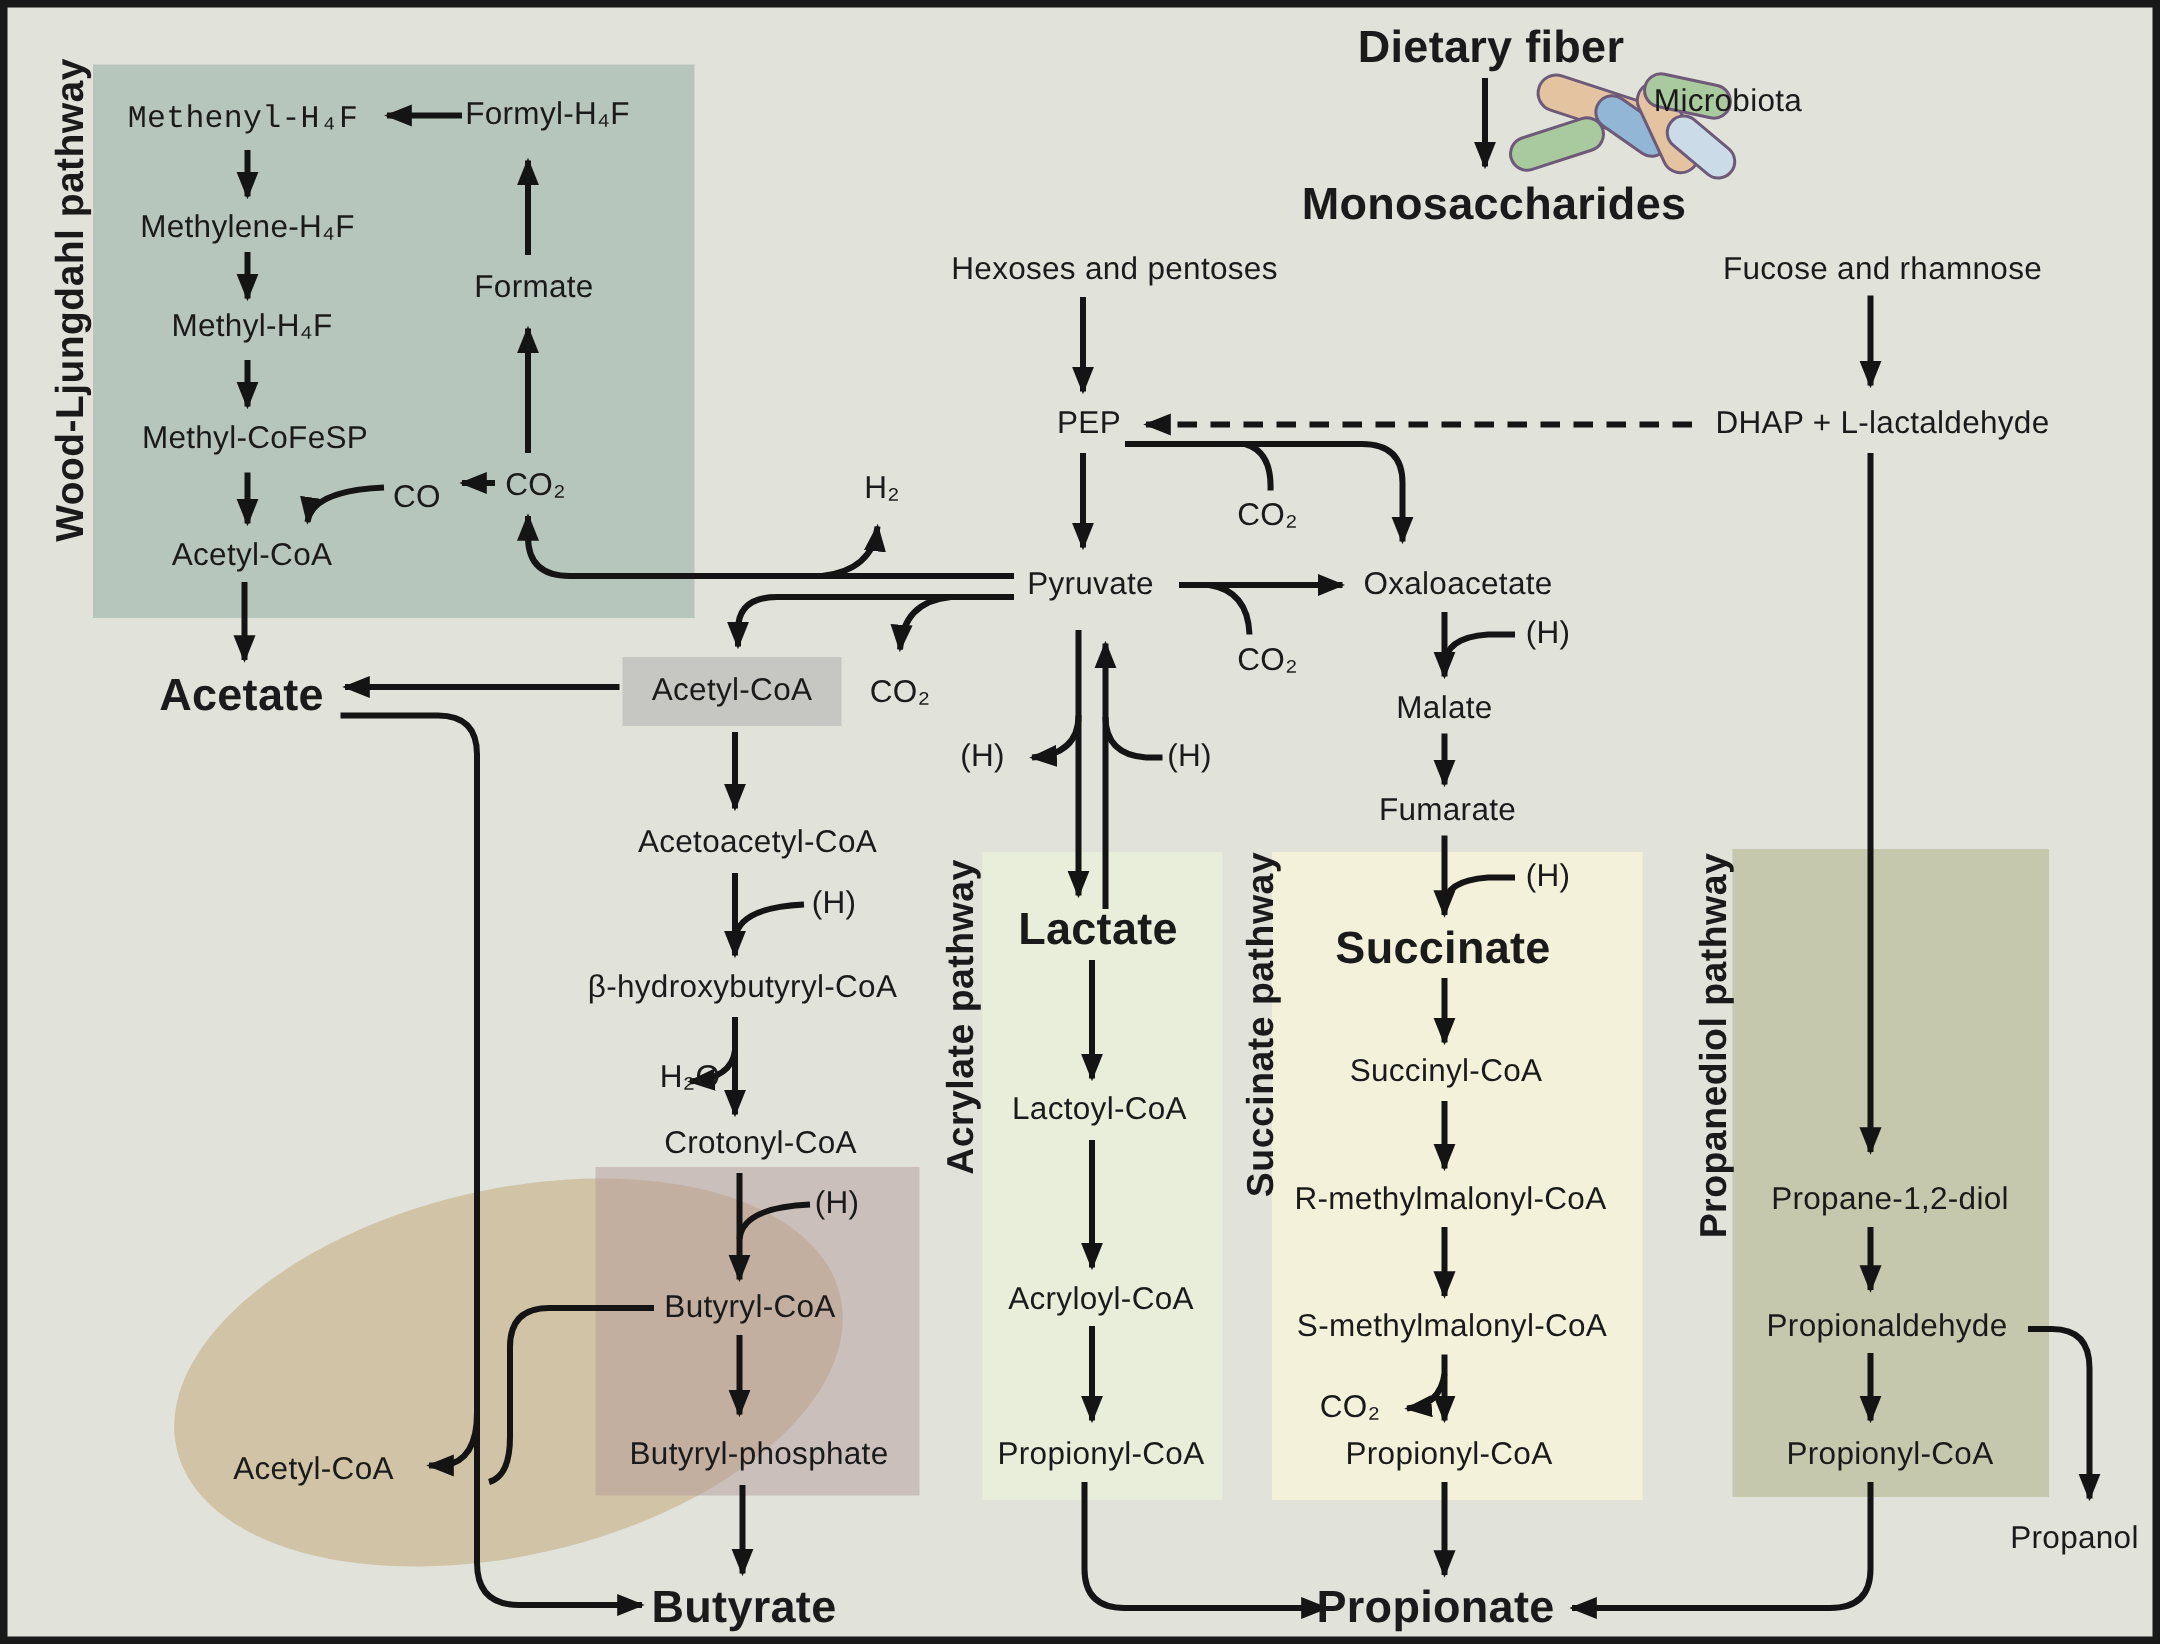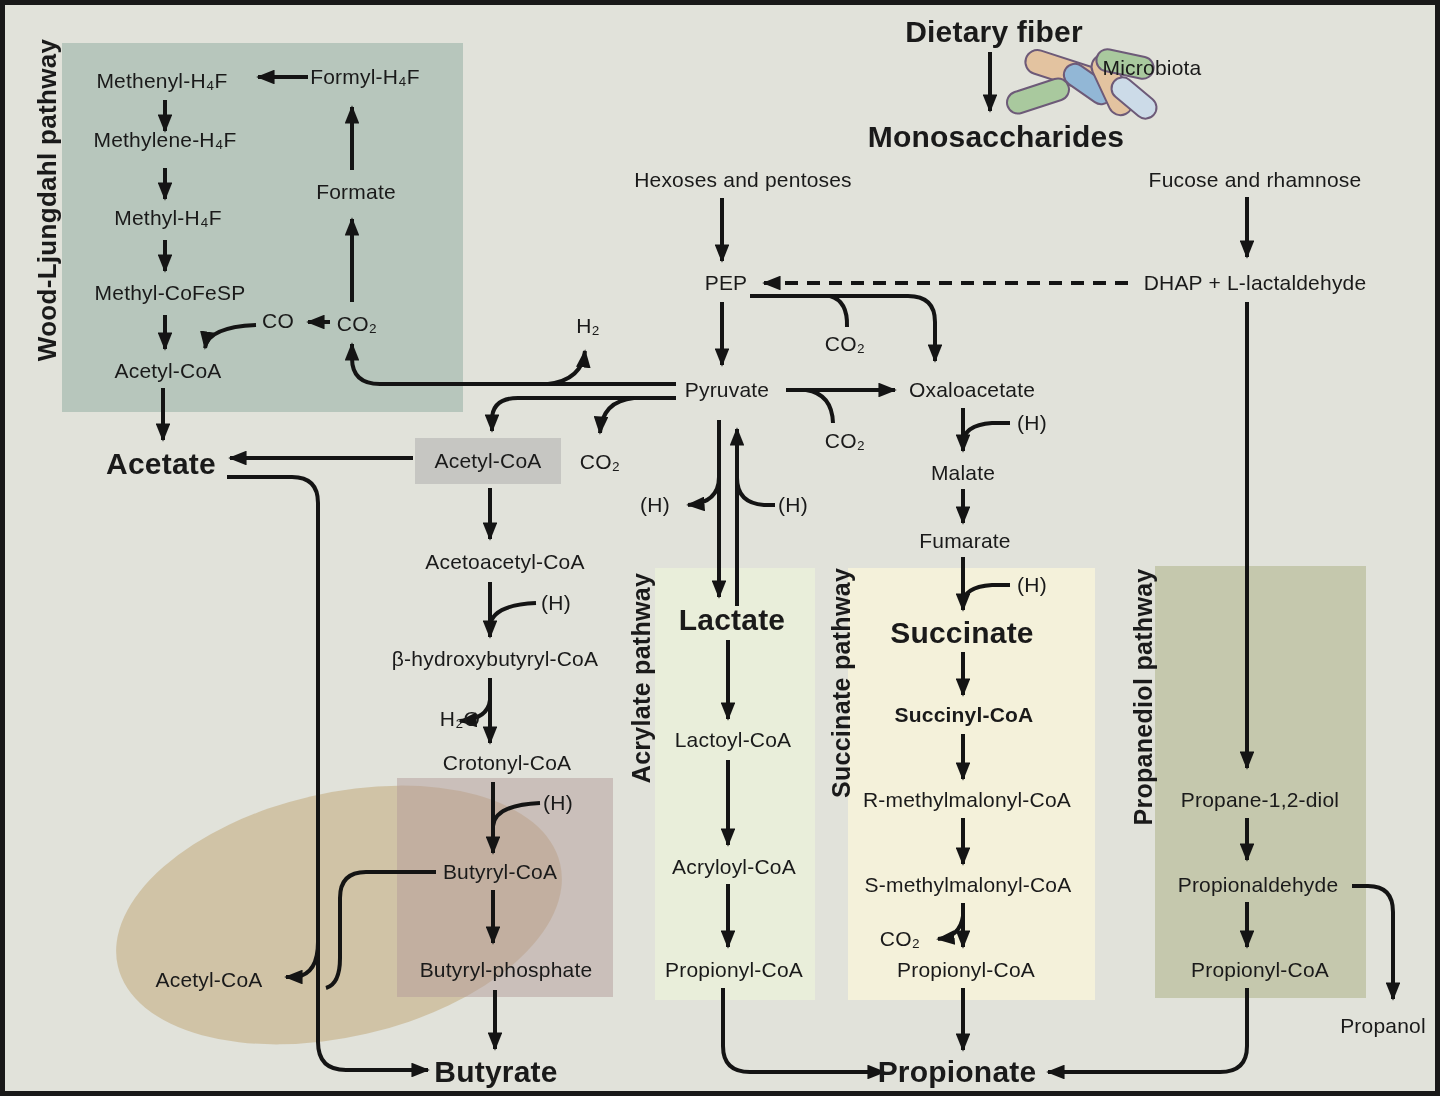--- a/index.html
+++ b/index.html
@@ -151,7 +151,7 @@
   <div class="lbl" style="left:965px; top:541px;">Fumarate</div>
   <div class="lbl" style="left:1032px; top:585px;">(H)</div>
 
-  <div class="lbl" style="left:162px; top:81px;">Methenyl-H₄F</div>
+  <div class="lbl" style="left:162px; top:81px;font-family:Liberation Mono, monospace;">Methenyl-H₄F</div>
   <div class="lbl" style="left:365px; top:77px;">Formyl-H₄F</div>
   <div class="lbl" style="left:165px; top:140px;">Methylene-H₄F</div>
   <div class="lbl" style="left:168px; top:218px;">Methyl-H₄F</div>

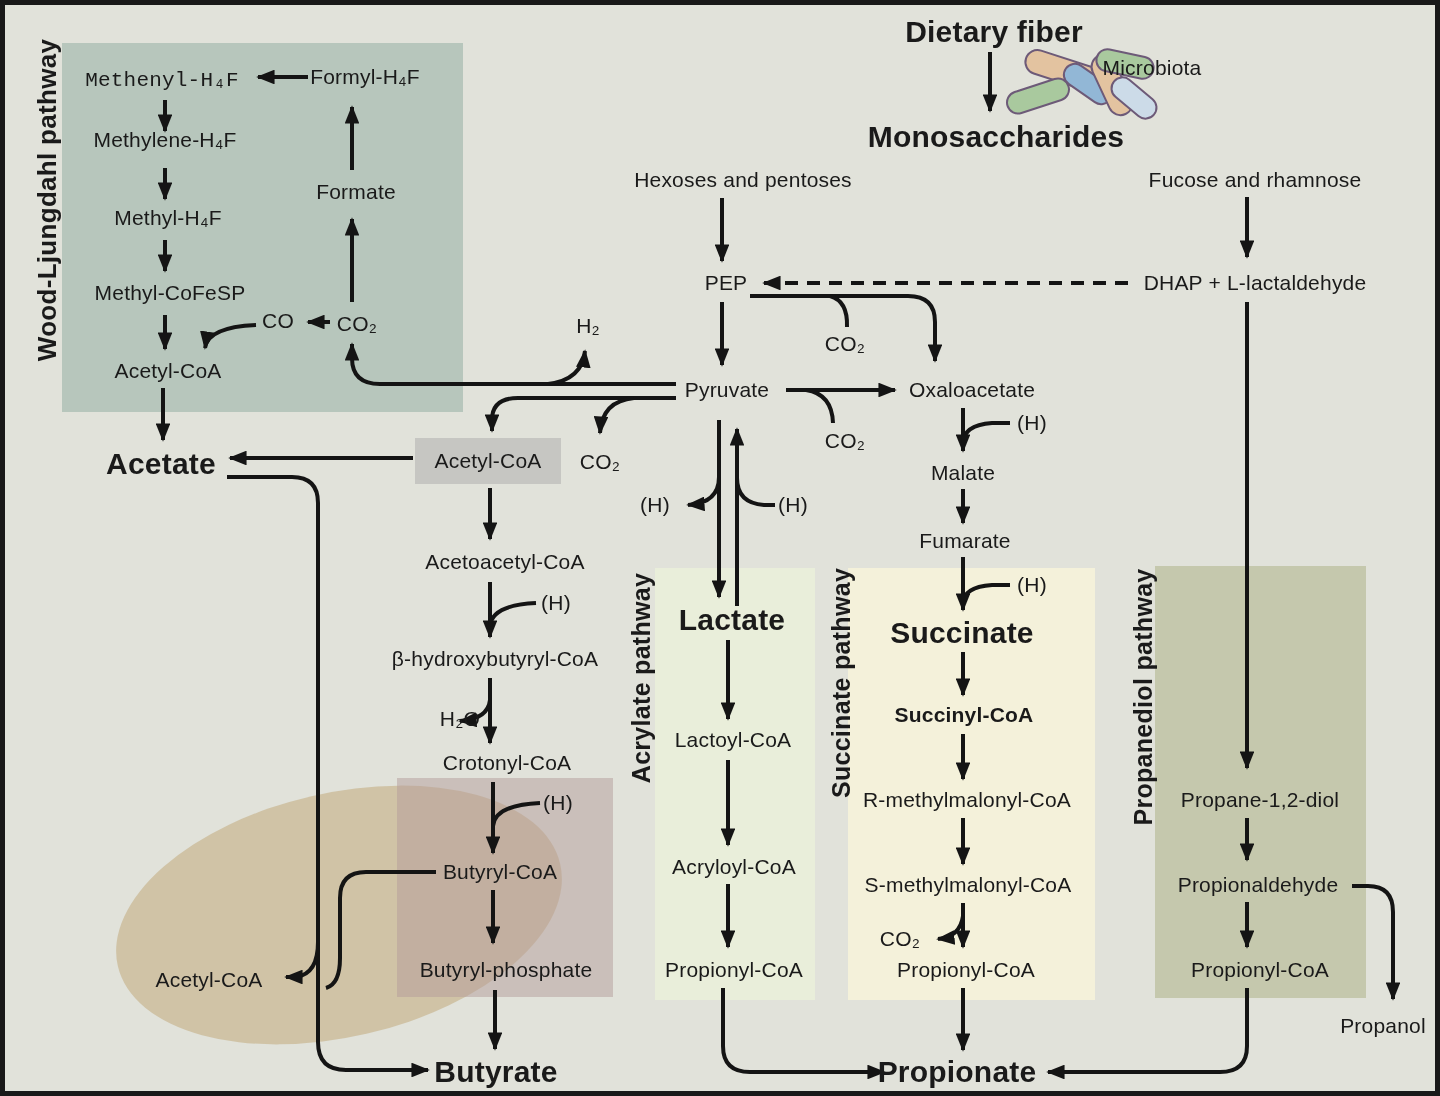--- a/index.html
+++ b/index.html
@@ -153,7 +153,7 @@
 
   <div class="lbl" style="left:162px; top:81px;font-family:Liberation Mono, monospace;">Methenyl-H₄F</div>
   <div class="lbl" style="left:365px; top:77px;">Formyl-H₄F</div>
-  <div class="lbl" style="left:165px; top:140px;">Methylene-H₄F</div>
+  <div class="lbl" style="left:165px; top:152px;">Methylene-H₄F</div>
   <div class="lbl" style="left:168px; top:218px;">Methyl-H₄F</div>
   <div class="lbl" style="left:170px; top:293px;">Methyl-CoFeSP</div>
   <div class="lbl" style="left:168px; top:371px;">Acetyl-CoA</div>

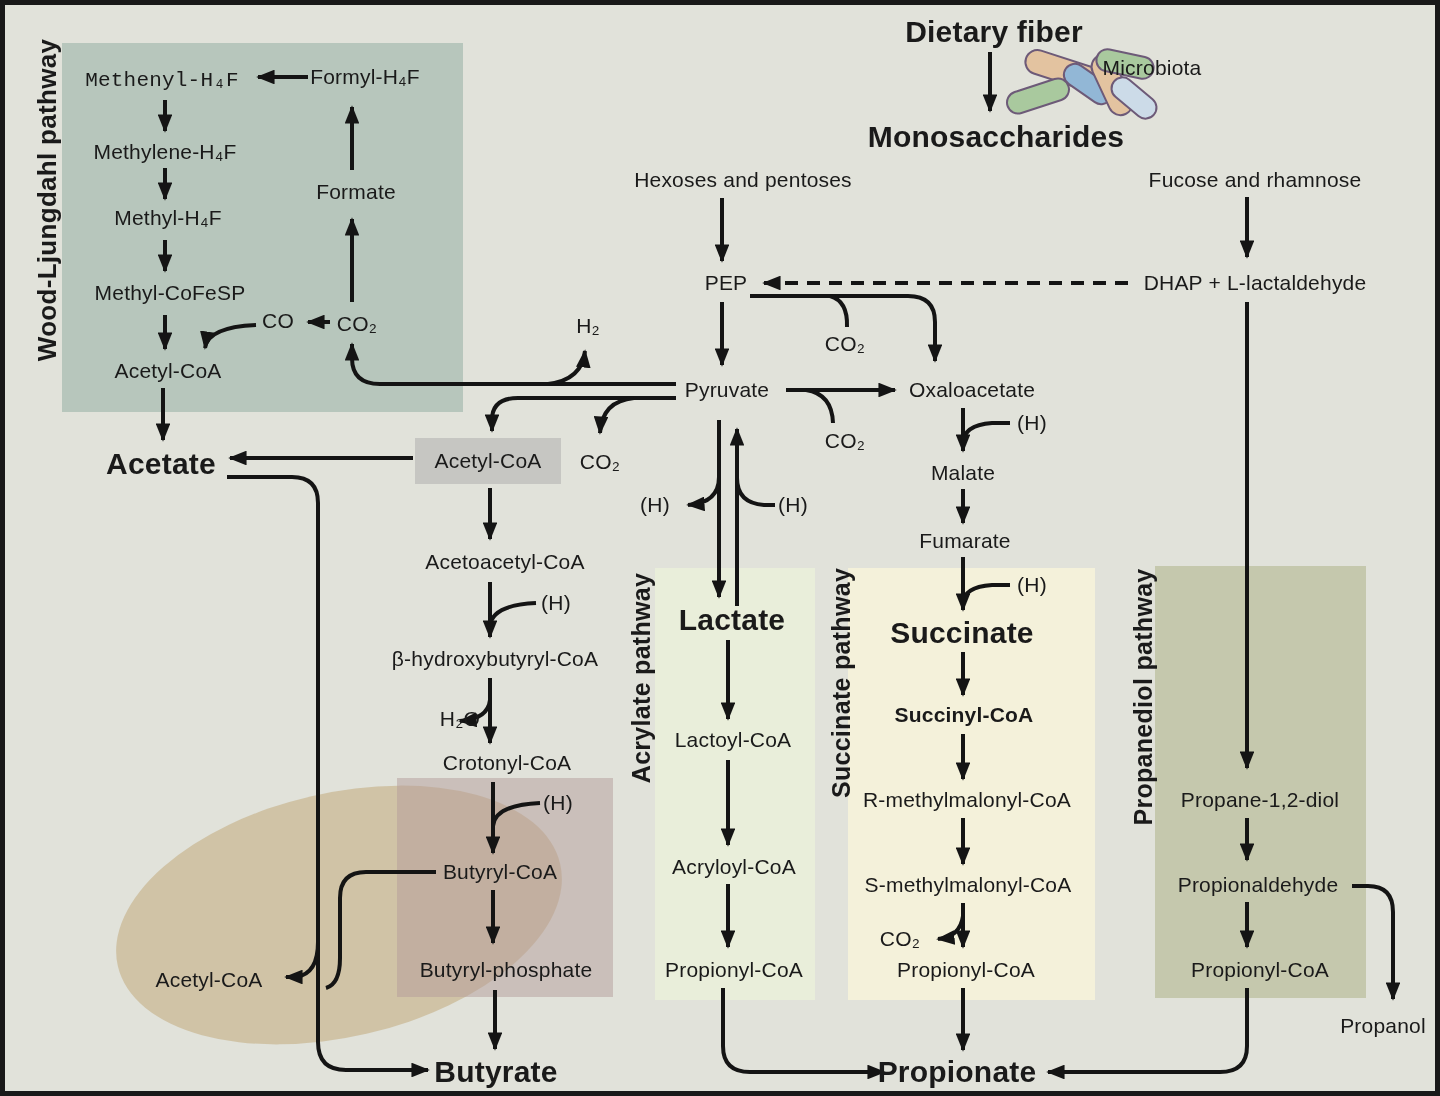--- a/index.html
+++ b/index.html
@@ -158,7 +158,7 @@
   <div class="lbl" style="left:170px; top:293px;">Methyl-CoFeSP</div>
   <div class="lbl" style="left:168px; top:371px;">Acetyl-CoA</div>
   <div class="lbl" style="left:356px; top:192px;">Formate</div>
-  <div class="lbl" style="left:278px; top:321px;">CO</div>
+  <div class="lbl" style="left:278px; top:332px;">CO</div>
   <div class="lbl" style="left:357px; top:324px;">CO₂</div>
   <div class="lbl b" style="left:161px; top:464px;">Acetate</div>
 

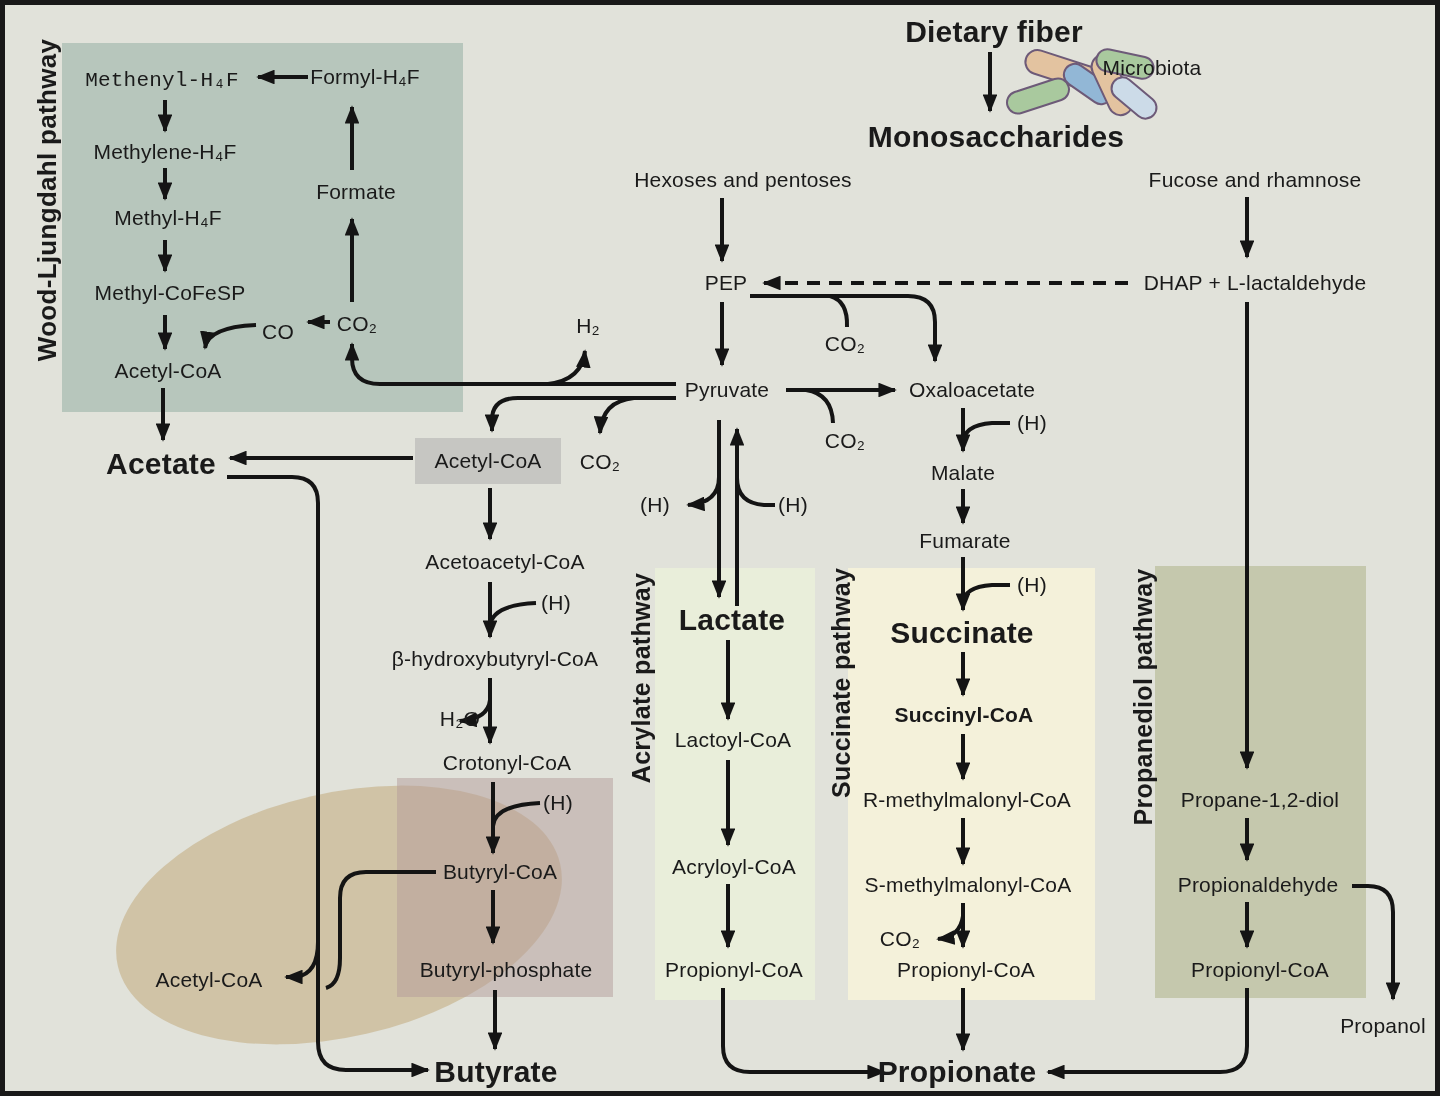--- a/index.html
+++ b/index.html
@@ -183,7 +183,7 @@
   <div class="lbl" style="left:734px; top:970px;">Propionyl-CoA</div>
 
   <div class="lbl b" style="left:962px; top:633px;">Succinate</div>
-  <div class="lbl" style="left:964px; top:715px;font-weight:bold;">Succinyl-CoA</div>
+  <div class="lbl" style="left:964px; top:715px;">Succinyl-CoA</div>
   <div class="lbl" style="left:967px; top:800px;">R-methylmalonyl-CoA</div>
   <div class="lbl" style="left:968px; top:885px;">S-methylmalonyl-CoA</div>
   <div class="lbl" style="left:900px; top:939px;">CO₂</div>

